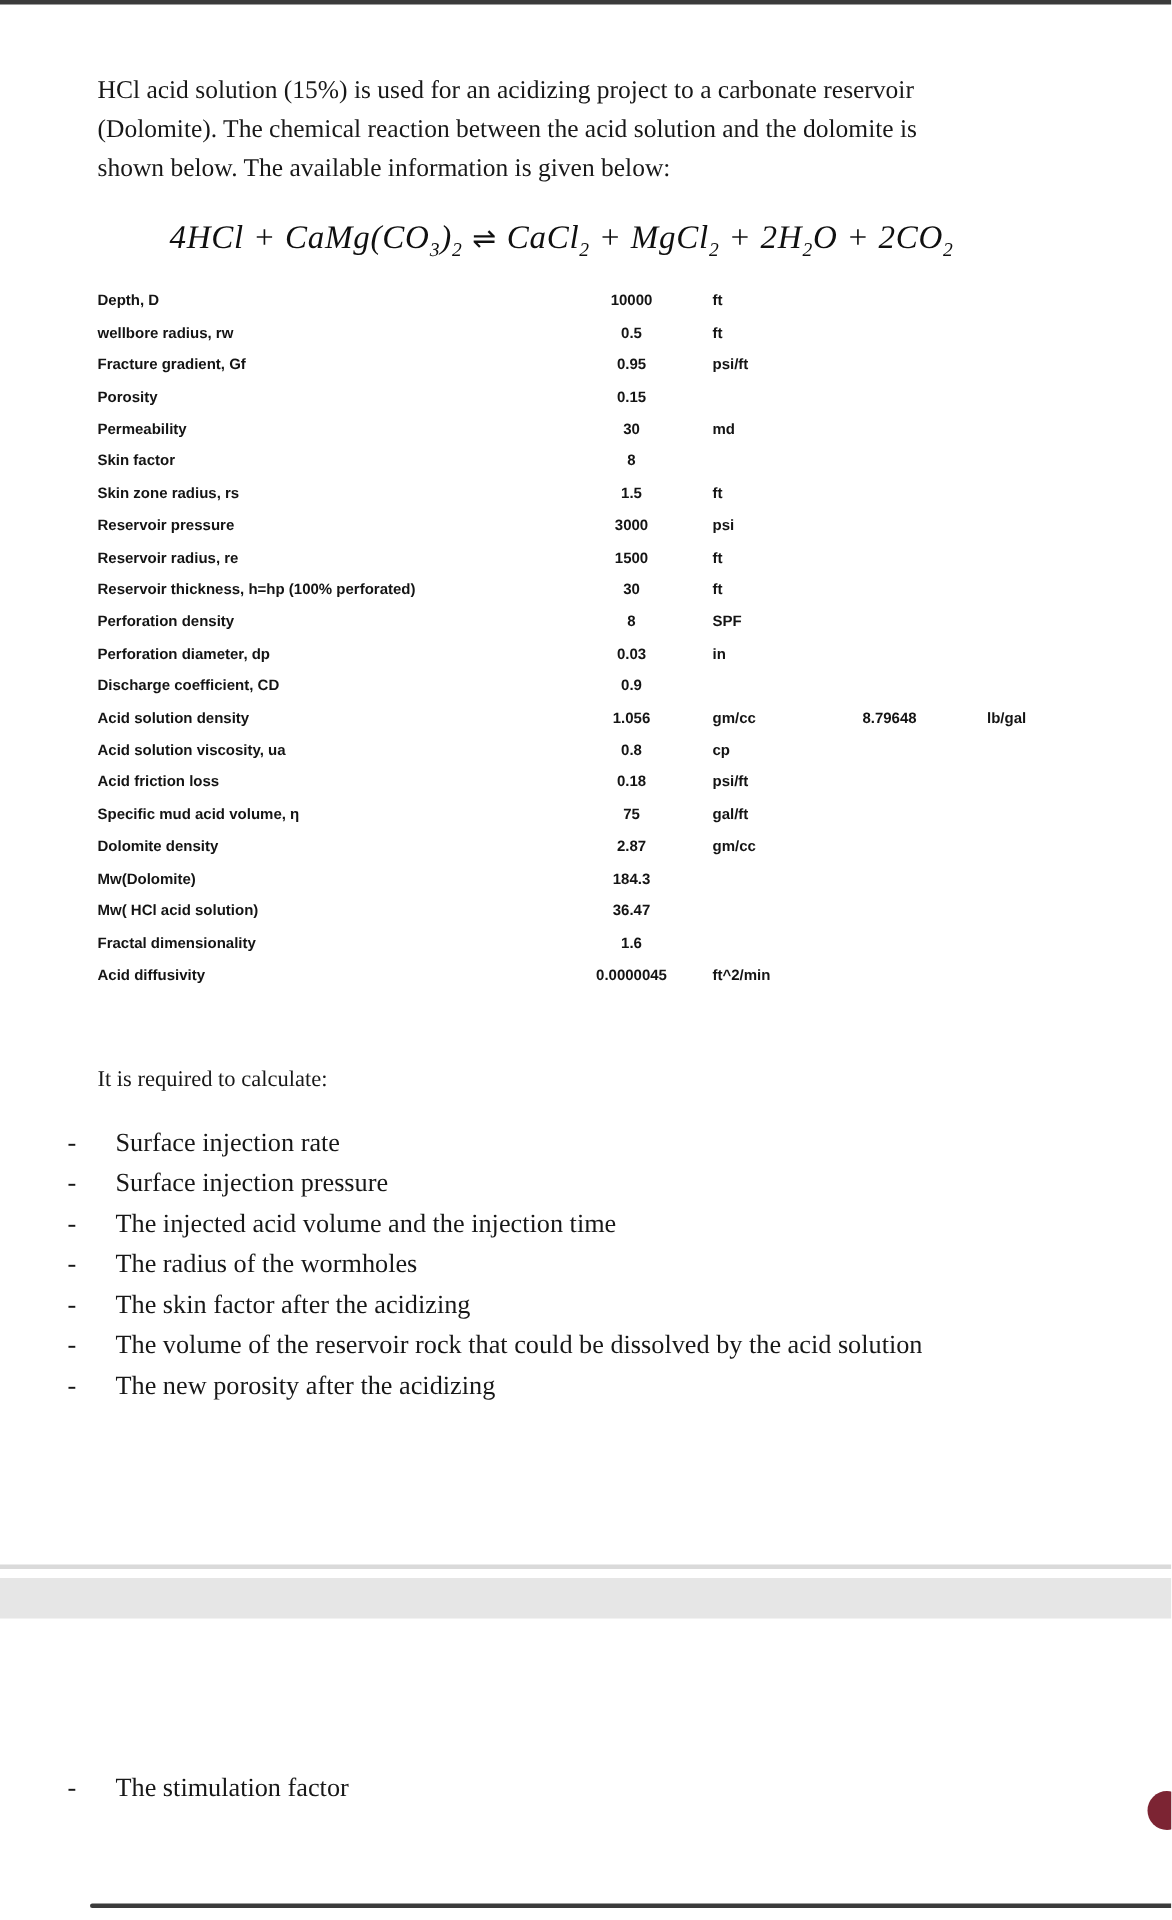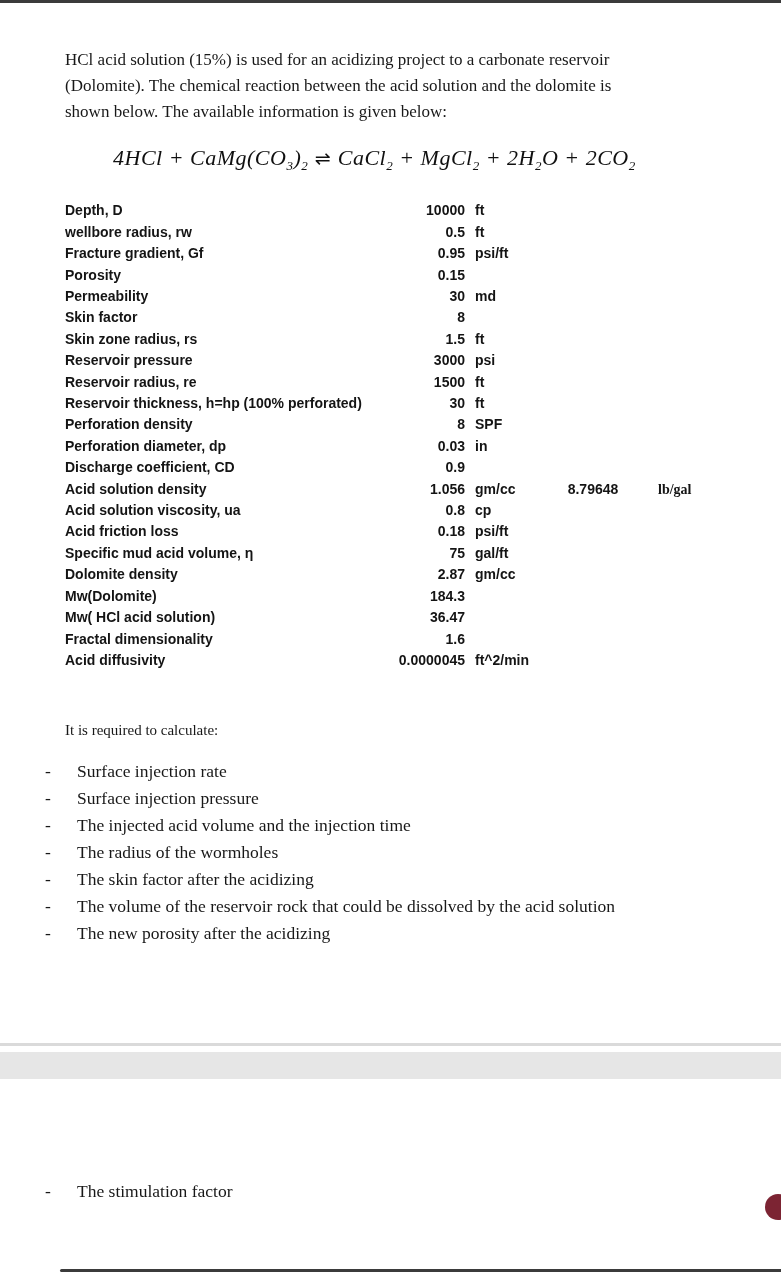--- a/index.html
+++ b/index.html
@@ -36,10 +36,10 @@
   .equation sub { font-size:13px; font-style:italic; }
   .equation .eq-arrow { font-style:normal; font-family:"DejaVu Sans", sans-serif; font-size:19px; }
   .params {
-    margin-top:26px;
+    margin-top:16px;
     font-family:"Liberation Sans", sans-serif;
     font-weight:bold;
-    font-size:14px;
+    font-size:10px;
     color:#141414;
   }
   .param-row { display:flex; line-height:21.4px; white-space:nowrap; }

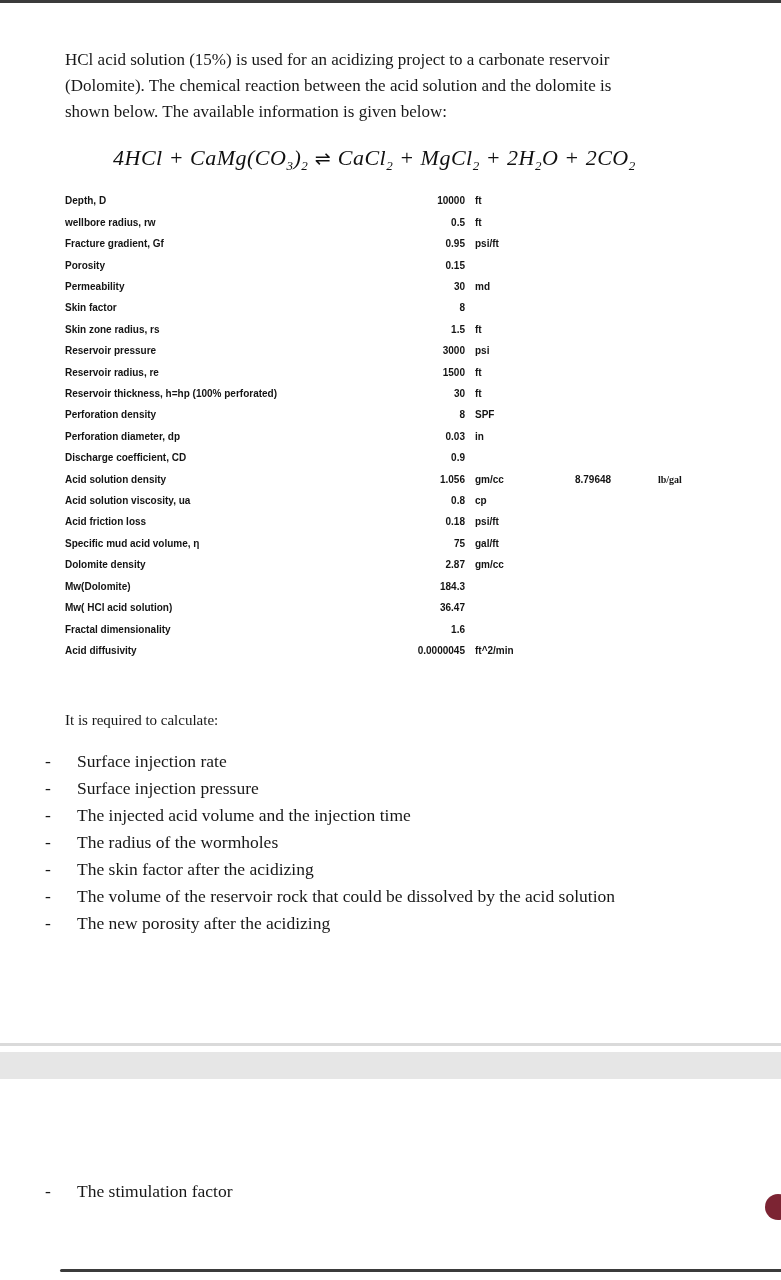--- a/index.html
+++ b/index.html
@@ -44,7 +44,7 @@
   }
   .param-row { display:flex; line-height:21.4px; white-space:nowrap; }
   .p-label { flex:0 0 312px; }
-  .p-value { flex:0 0 88px; text-align:right; }
+  .p-value { flex:0 0 88px; text-align:center; }
   .p-unit  { flex:0 0 78px; padding-left:10px; }
   .p-xval  { flex:0 0 80px; text-align:center; }
   .p-xunit { padding-left:25px;font-family:Liberation Serif, serif; }

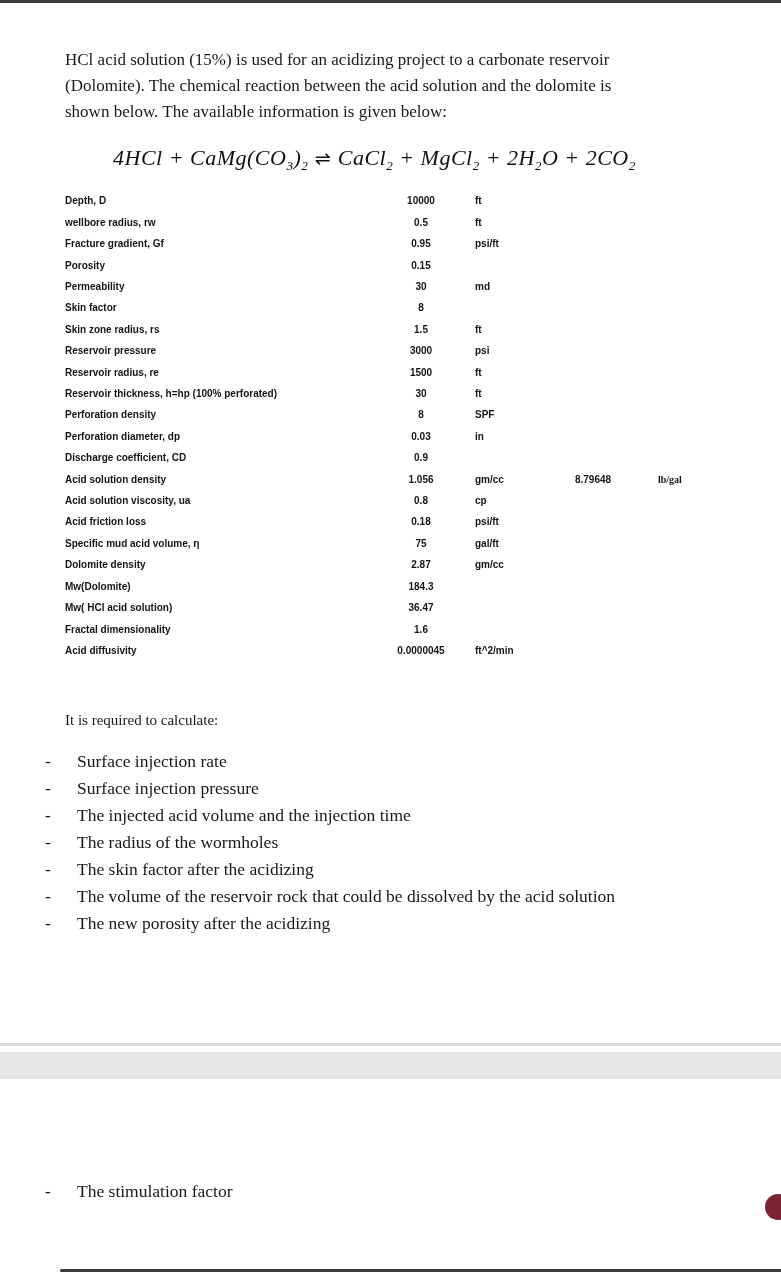--- a/index.html
+++ b/index.html
@@ -47,7 +47,7 @@
   .p-value { flex:0 0 88px; text-align:center; }
   .p-unit  { flex:0 0 78px; padding-left:10px; }
   .p-xval  { flex:0 0 80px; text-align:center; }
-  .p-xunit { padding-left:25px;font-family:Liberation Serif, serif; }
+  .p-xunit { padding-left:25px; }
   .required-heading {
     margin-top:46px;
     font-size:15px;

